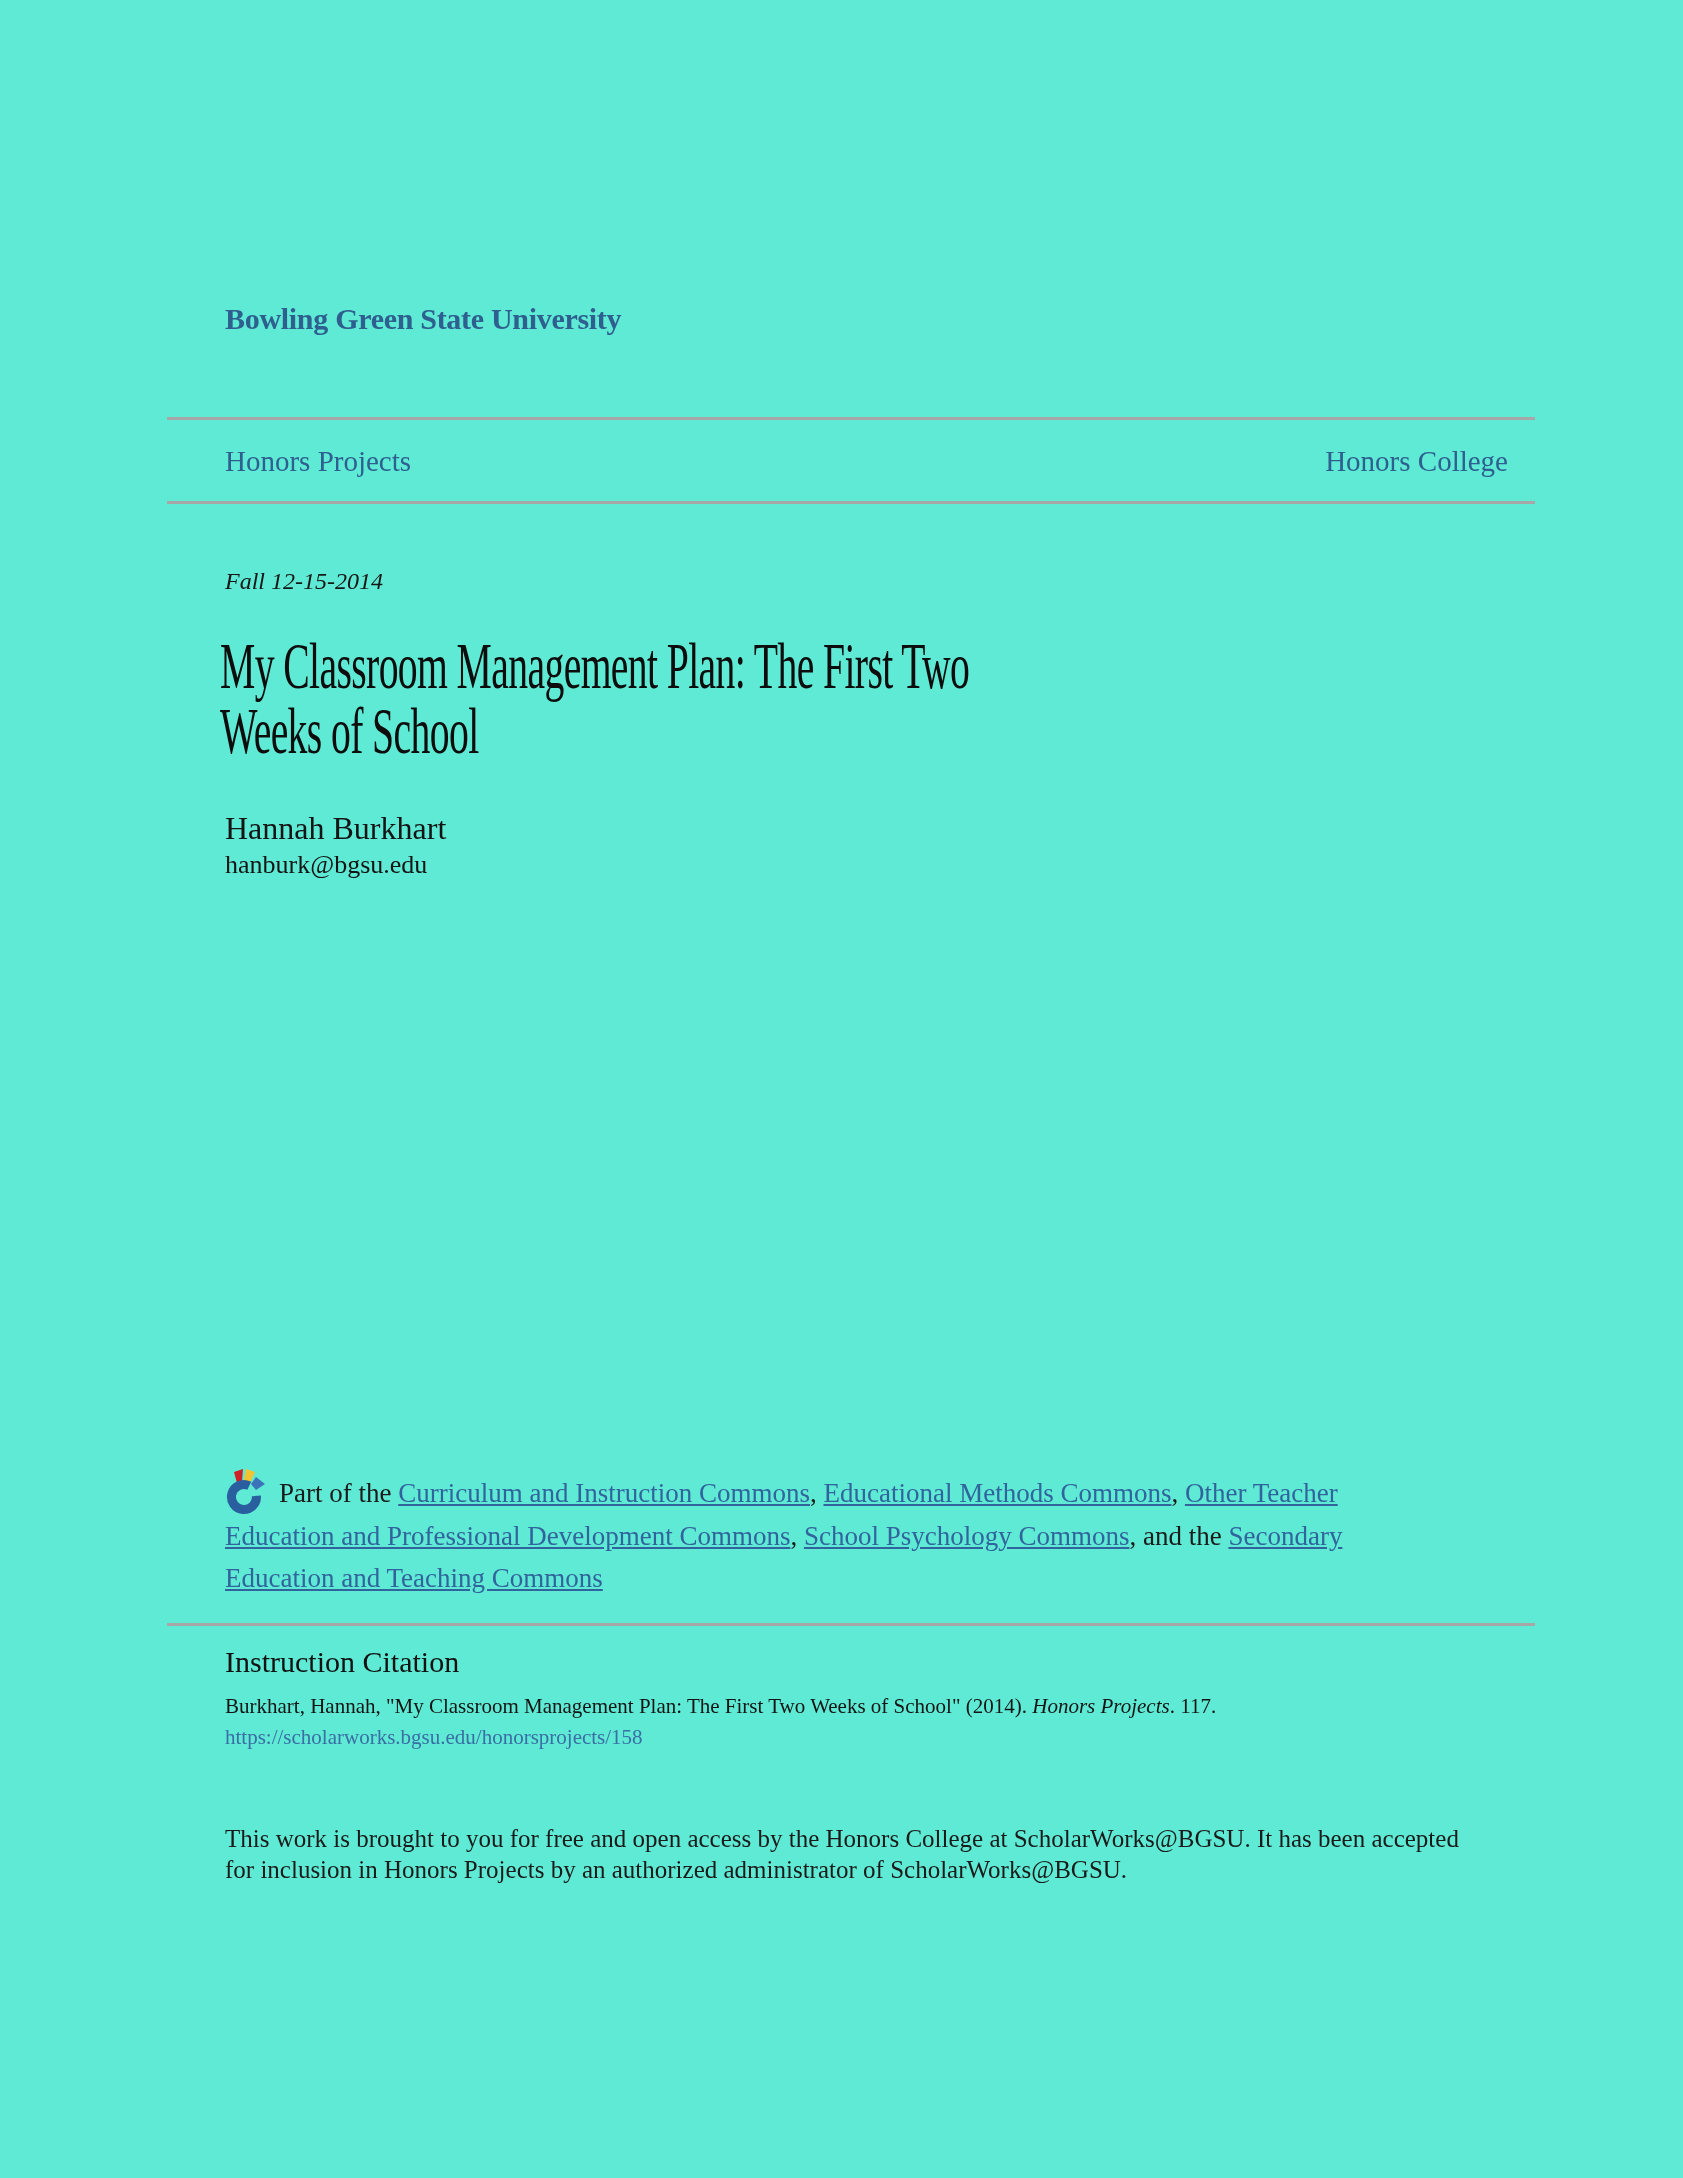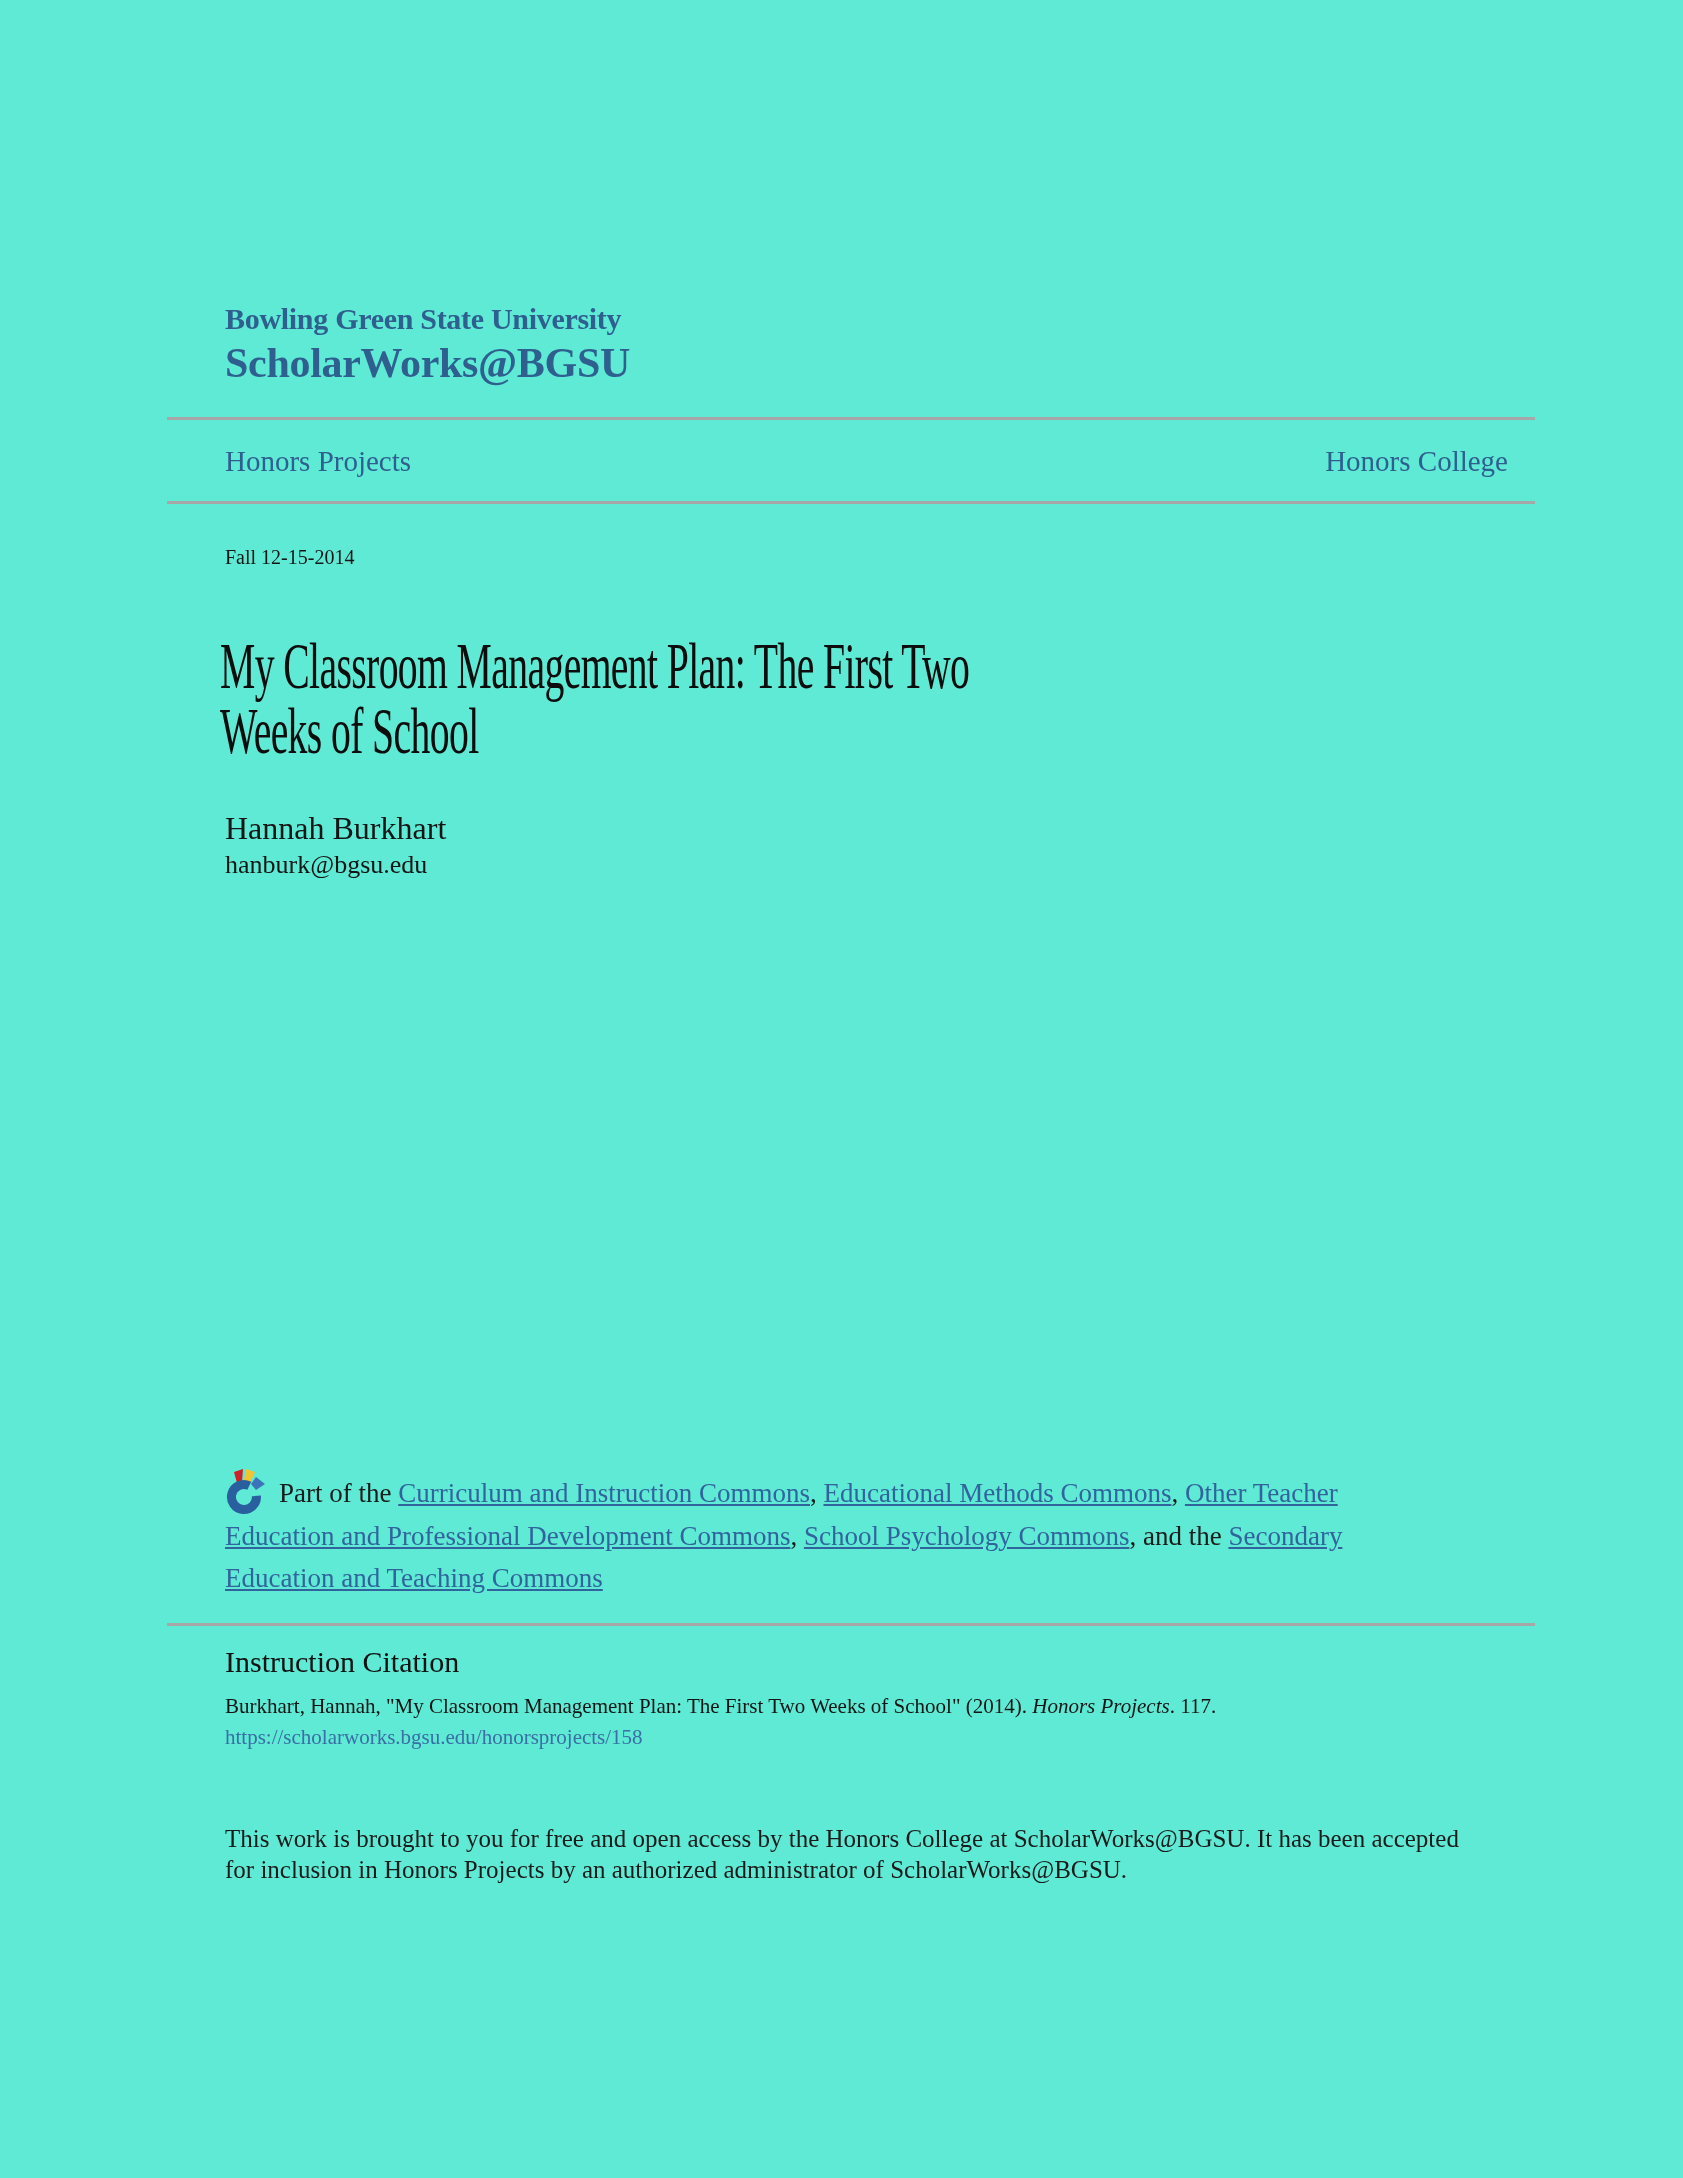--- a/index.html
+++ b/index.html
@@ -107,7 +107,6 @@
 
   <div class="abs masthead">
     <div class="univ">Bowling Green State University</div>
-    <div class="site">ScholarWorks@BGSU</div>
   </div>
 
   <div class="rule rule1"></div>

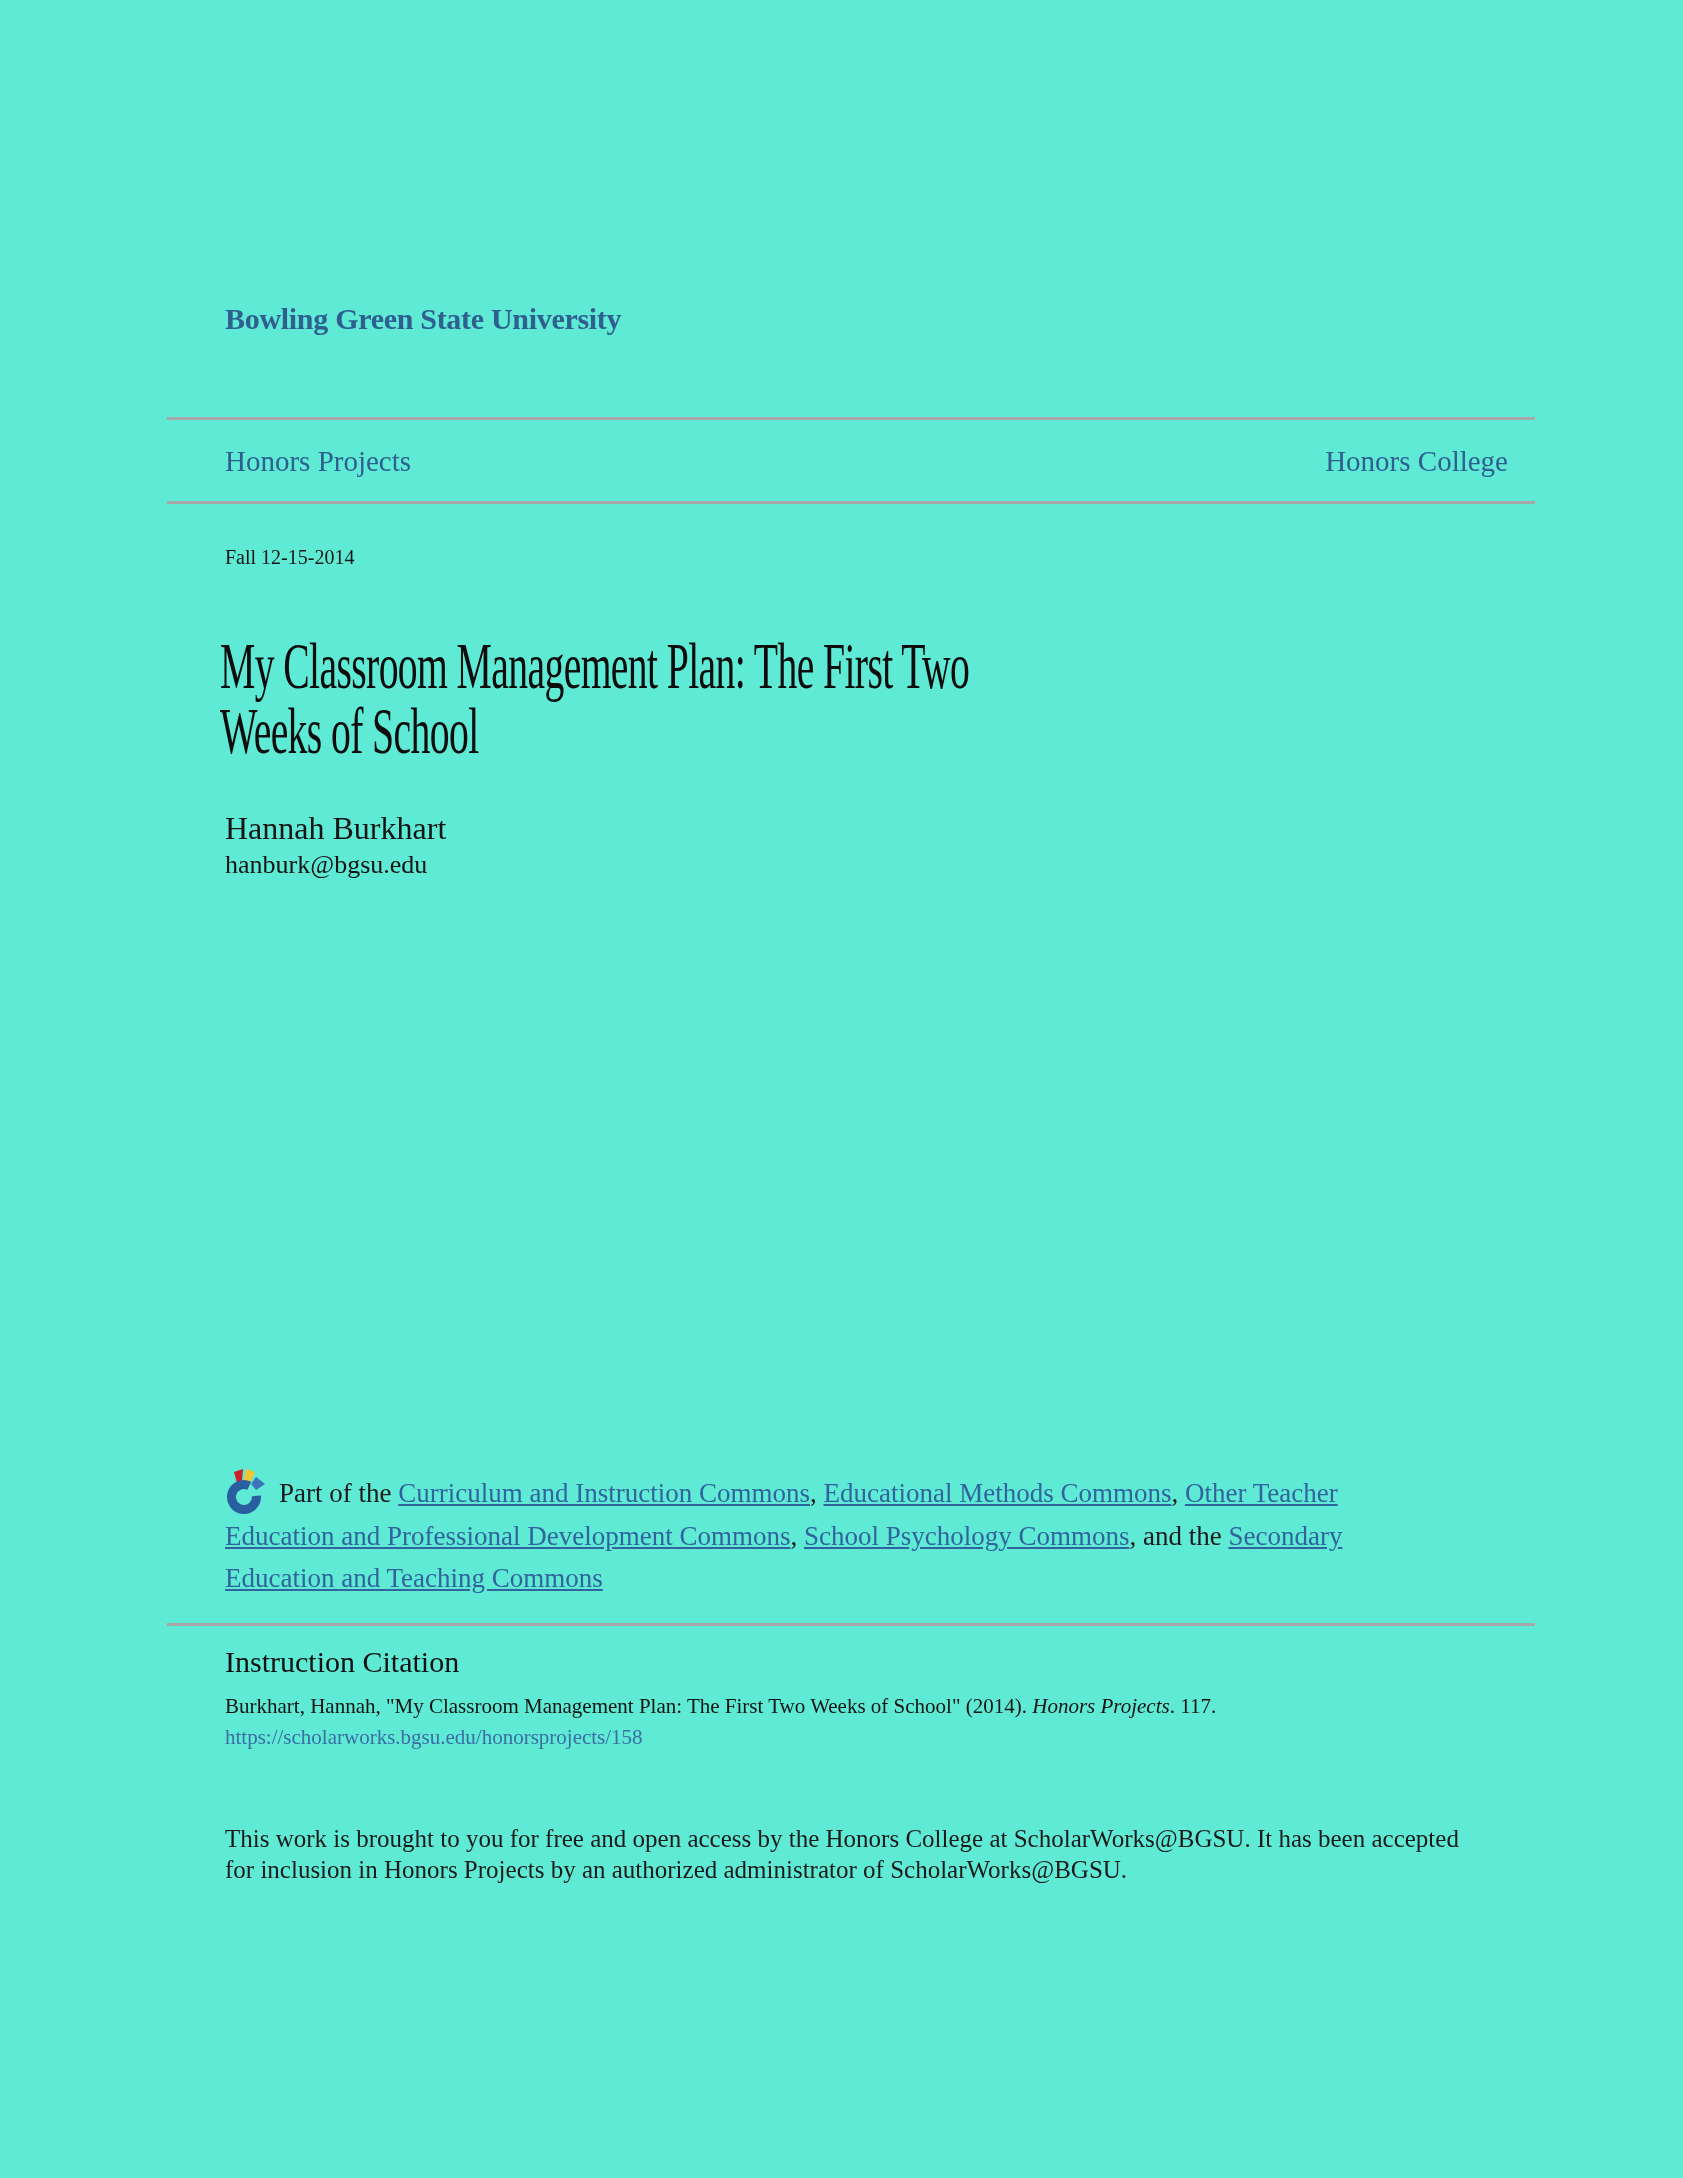--- a/index.html
+++ b/index.html
@@ -45,7 +45,7 @@
   }
   .nav a { color: #2e5f8f; text-decoration: none; cursor: pointer; }
 
-  .pub-date { left: 225px; top: 546px; font-size: 20px; color: #161616; }
+  .pub-date { left: 225px; top: 568px; font-size: 24px; color: #161616; font-style: italic; }
 
   .doc-title {
     left: 220px; top: 634px;

